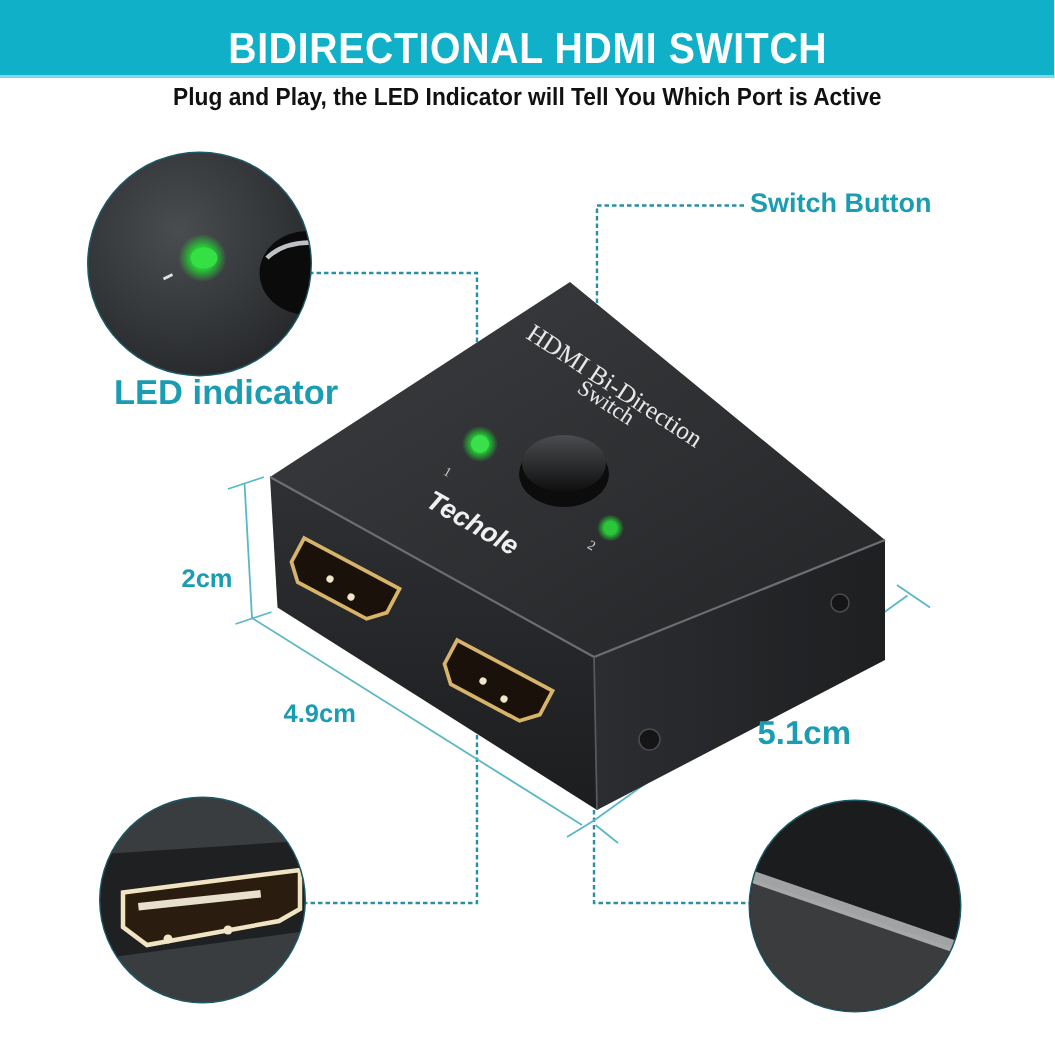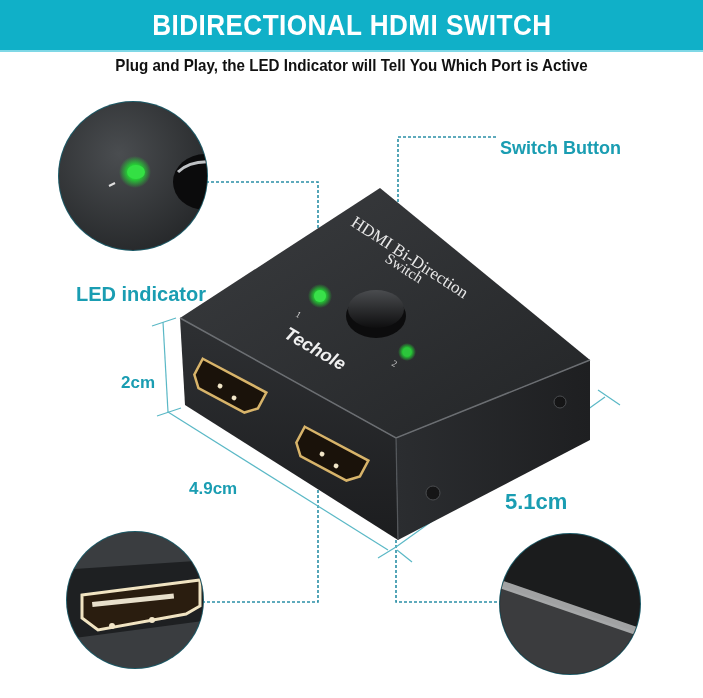--- a/index.html
+++ b/index.html
@@ -4,7 +4,7 @@
 <style>
   html, body { margin: 0; padding: 0; background: #ffffff; }
   body { width: 703px; height: 698px; position: relative; overflow: hidden; font-family: "Liberation Sans", sans-serif; }
-  .banner { position: absolute; left: 0; top: 0; width: 703px; height: 50px; background: #10b0c8; border-bottom: 2px solid #7fd8e6; display: flex; align-items: center; justify-content: center; }
+  .banner { position: absolute; left: 0; top: 0; width: 703px; height: 50px; background: #10b0c8; border-bottom: 2px solid #7fd8e6; display: flex; align-items: flex-end; justify-content: center; }
   .banner-title { color: #ffffff; font-family: "Liberation Sans", sans-serif; font-weight: bold; font-size: 29px; letter-spacing: 0.5px; transform: scaleX(0.9); }
   .subtitle { position: absolute; top: 56px; left: 0; width: 703px; text-align: center; font-weight: bold; font-size: 16.5px; color: #111; transform: scaleX(0.92); }
   .label { position: absolute; color: #1a9db2; font-weight: bold; font-family: "Liberation Sans", sans-serif; margin-top: 13px; }

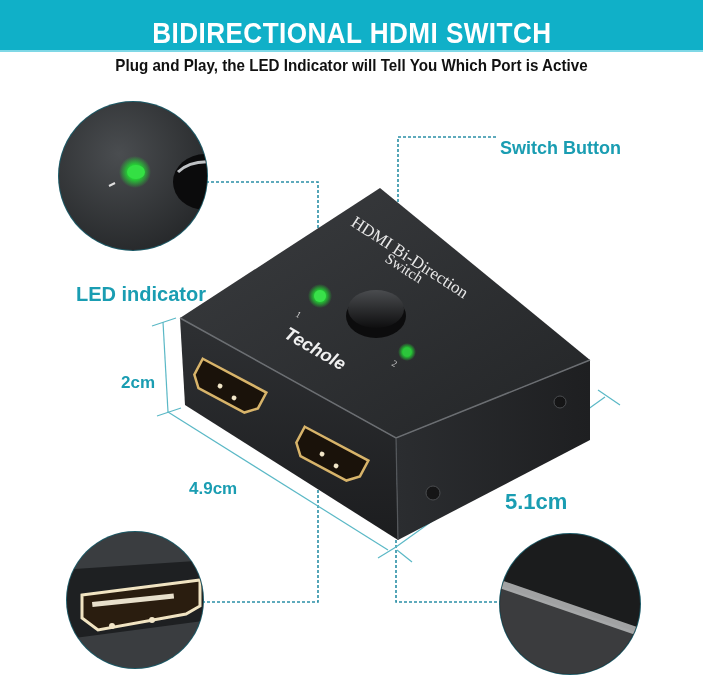--- a/index.html
+++ b/index.html
@@ -7,7 +7,7 @@
   .banner { position: absolute; left: 0; top: 0; width: 703px; height: 50px; background: #10b0c8; border-bottom: 2px solid #7fd8e6; display: flex; align-items: flex-end; justify-content: center; }
   .banner-title { color: #ffffff; font-family: "Liberation Sans", sans-serif; font-weight: bold; font-size: 29px; letter-spacing: 0.5px; transform: scaleX(0.9); }
   .subtitle { position: absolute; top: 56px; left: 0; width: 703px; text-align: center; font-weight: bold; font-size: 16.5px; color: #111; transform: scaleX(0.92); }
-  .label { position: absolute; color: #1a9db2; font-weight: bold; font-family: "Liberation Sans", sans-serif; margin-top: 13px; }
+  .label { position: absolute; color: #1a9db2; font-weight: bold; font-family: "Liberation Sans", sans-serif; }
   .lbl-led { left: 76px; top: 270px; font-size: 20px; }
   .lbl-switch { left: 500px; top: 125px; font-size: 18px; }
   .lbl-2cm { left: 121px; top: 360px; font-size: 17px; }

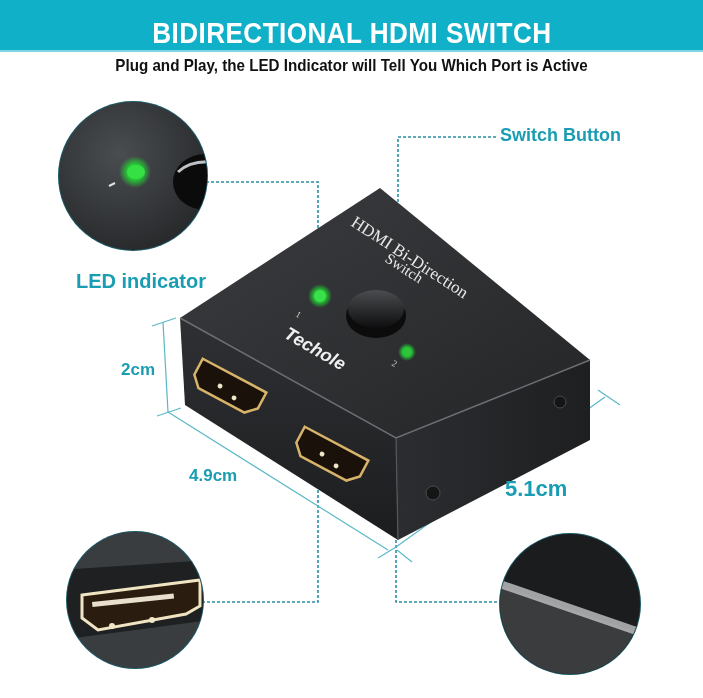--- a/index.html
+++ b/index.html
@@ -8,7 +8,7 @@
   .banner-title { color: #ffffff; font-family: "Liberation Sans", sans-serif; font-weight: bold; font-size: 29px; letter-spacing: 0.5px; transform: scaleX(0.9); }
   .subtitle { position: absolute; top: 56px; left: 0; width: 703px; text-align: center; font-weight: bold; font-size: 16.5px; color: #111; transform: scaleX(0.92); }
   .label { position: absolute; color: #1a9db2; font-weight: bold; font-family: "Liberation Sans", sans-serif; }
-  .lbl-led { left: 76px; top: 270px; font-size: 20px; }
+  .lbl-led { left: 76px; top: 248px; font-size: 23px; }
   .lbl-switch { left: 500px; top: 125px; font-size: 18px; }
   .lbl-2cm { left: 121px; top: 360px; font-size: 17px; }
   .lbl-49 { left: 189px; top: 466px; font-size: 17px; }

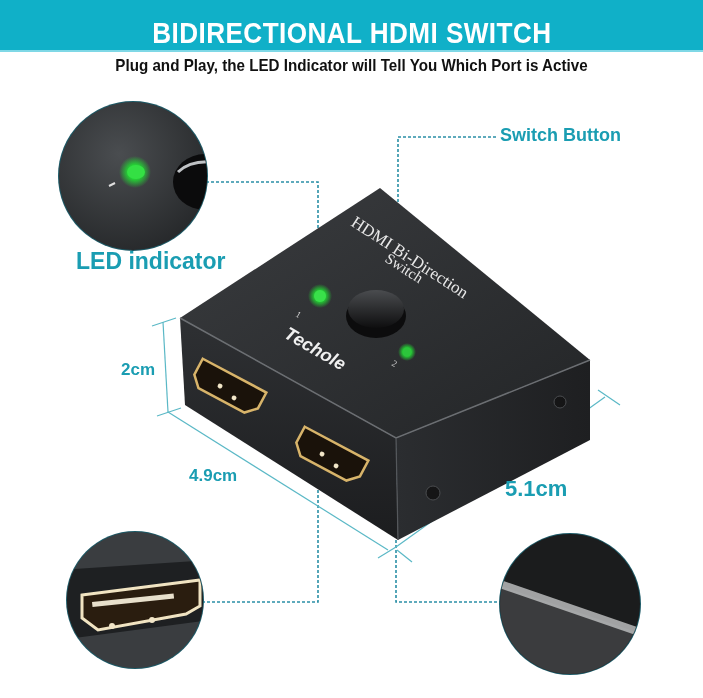--- a/index.html
+++ b/index.html
@@ -10,7 +10,7 @@
   .label { position: absolute; color: #1a9db2; font-weight: bold; font-family: "Liberation Sans", sans-serif; }
   .lbl-led { left: 76px; top: 248px; font-size: 23px; }
   .lbl-switch { left: 500px; top: 125px; font-size: 18px; }
-  .lbl-2cm { left: 121px; top: 360px; font-size: 17px; }
+  .lbl-2cm { left: 121px; top: 376px; font-size: 17px; }
   .lbl-49 { left: 189px; top: 466px; font-size: 17px; }
   .lbl-51 { left: 505px; top: 476px; font-size: 22px; }
   svg.art { position: absolute; left: 0; top: 0; }

